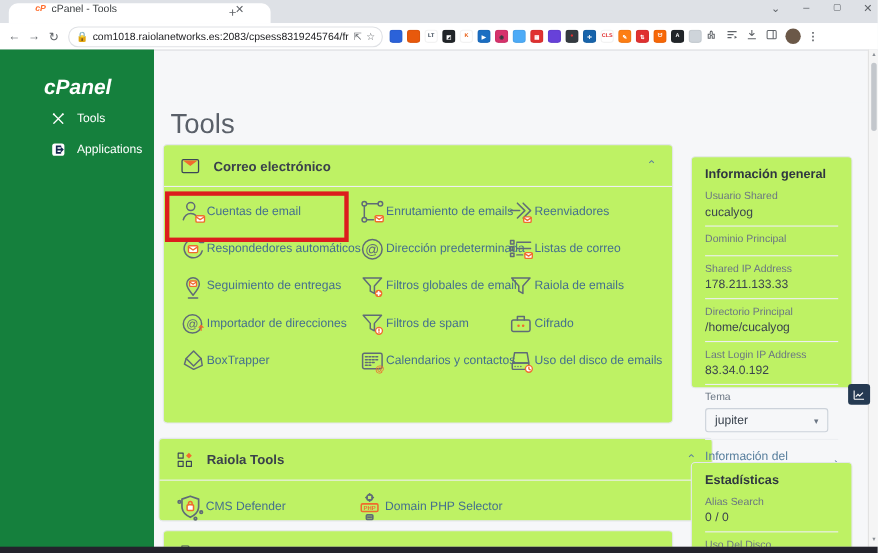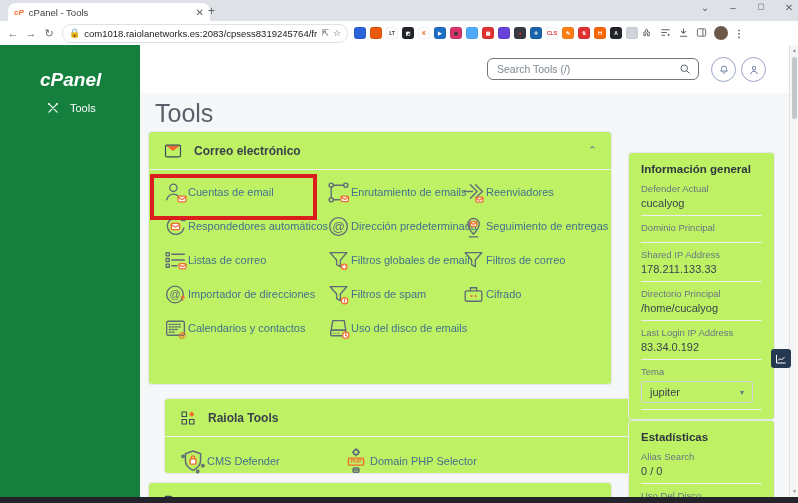--- a/index.html
+++ b/index.html
@@ -9,7 +9,7 @@
   
   .tabstrip{position:absolute;left:0;top:0;width:798px;height:21px;background:#dee1e6}
   .tab{position:absolute;left:8px;top:3px;width:190px;height:18px;background:#fff;
-       border-radius:8px 8px 0 0;display:flex;align-items:center;padding:0 6px;gap:5px}
+       border-radius:8px 8px 0 0;display:flex;align-items:flex-start;padding:0 24px;gap:5px}
   .tab-title{font-size:9.5px;color:#3c4043;flex:1;white-space:nowrap;overflow:hidden}
   .tab-close{font-size:10px;color:#5f6368;cursor:default}
   .favicon{font-size:8px;font-weight:bold;font-style:italic;color:#ff6c2b}

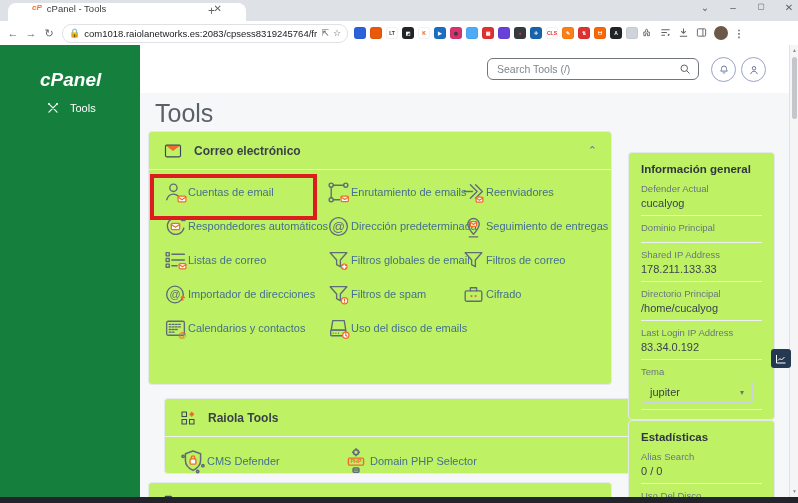--- a/index.html
+++ b/index.html
@@ -181,27 +181,6 @@
     </div>
   </div>
 
-  <div class="topbar">
-    <div class="search">
-      <input placeholder="Search Tools (/)" style="">
-      <svg width="12" height="12" viewBox="0 0 24 24">
-          <circle cx="10.5" cy="10.5" r="6.5" fill="none" stroke="#5a626b" stroke-width="2"></circle>
-          <path stroke="#5a626b" stroke-width="2" stroke-linecap="round" d="M15.5 15.5L20.5 20.5"></path>
-        </svg>
-    </div>
-    <div class="hdr-circle" style="left:571px">
-      <svg width="12" height="12" viewBox="0 0 24 24">
-          <path fill="none" stroke="#5a6b9a" stroke-width="1.8" stroke-linejoin="round" d="M12 4a5 5 0 0 1 5 5c0 3 .7 4.2 1.6 5.2H5.4C6.3 13.2 7 12 7 9a5 5 0 0 1 5-5z"></path>
-          <path fill="none" stroke="#5a6b9a" stroke-width="1.8" stroke-linecap="round" d="M10.3 17.5a1.8 1.8 0 0 0 3.4 0"></path>
-        </svg>
-    </div>
-    <div class="hdr-circle" style="left:601px">
-      <svg width="12" height="12" viewBox="0 0 24 24">
-          <circle cx="12" cy="8.5" r="3.5" fill="none" stroke="#5a6b9a" stroke-width="1.8"></circle>
-          <path fill="none" stroke="#5a6b9a" stroke-width="1.8" stroke-linecap="round" d="M5.5 19.5c1.3-3.5 3.8-5 6.5-5s5.2 1.5 6.5 5"></path>
-        </svg>
-    </div>
-  </div>
 
   <div class="content">
     <div class="pagetitle">Tools</div>

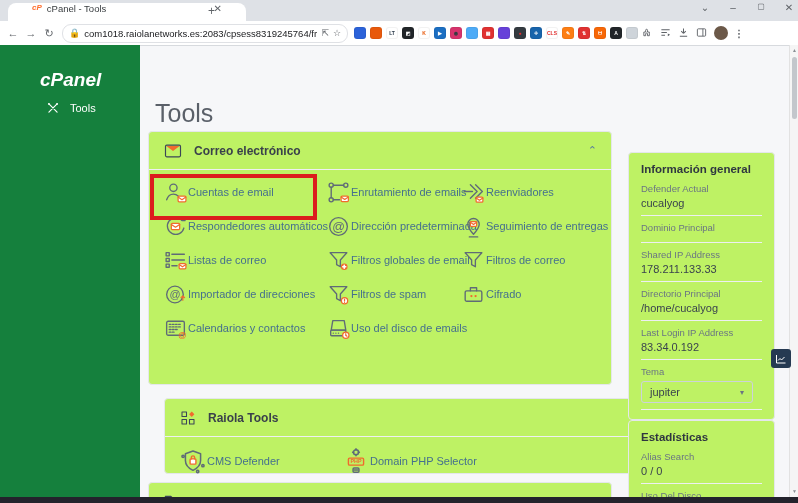--- a/index.html
+++ b/index.html
@@ -179,6 +179,14 @@
         </svg>
       <span>Tools</span>
     </div>
+    <div class="navitem" style="top:78px">
+      <svg width="14" height="14" viewBox="0 0 24 24">
+          <rect x="2.5" y="2.5" width="19" height="19" rx="4" fill="#fff"></rect>
+          <path fill="none" stroke="#132950" stroke-width="2.6" stroke-linecap="round" d="M15.5 7H9.5v10h6M10 12h6.5"></path>
+          <path fill="none" stroke="#132950" stroke-width="2.2" stroke-linecap="round" d="M16.5 9.5L19 12l-2.5 2.5"></path>
+        </svg>
+      <span>Applications</span>
+    </div>
   </div>
 
 

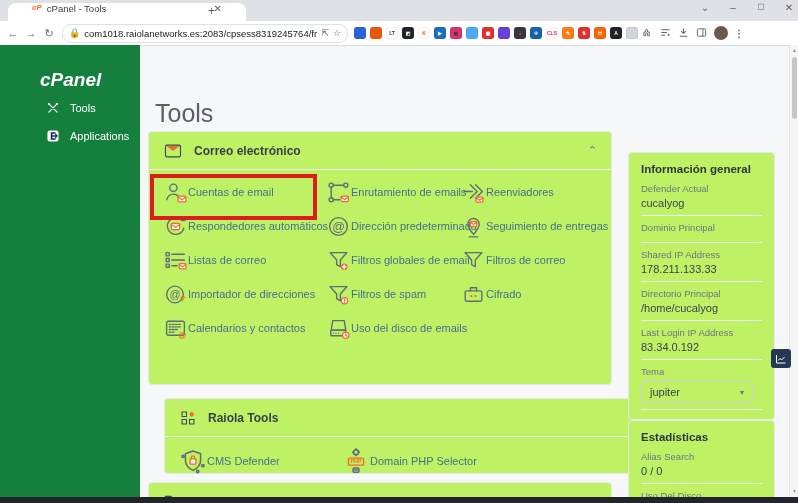--- a/index.html
+++ b/index.html
@@ -386,7 +386,7 @@
       </div>
     </div>
 
-    <div class="card" style="left:488px;top:59px;width:147px;height:268px">
+    <div class="card" style="left:488px;top:49px;width:147px;height:211px">
       <div class="panel">
         <div class="p-title">Información general</div>
         <div class="fgroup">

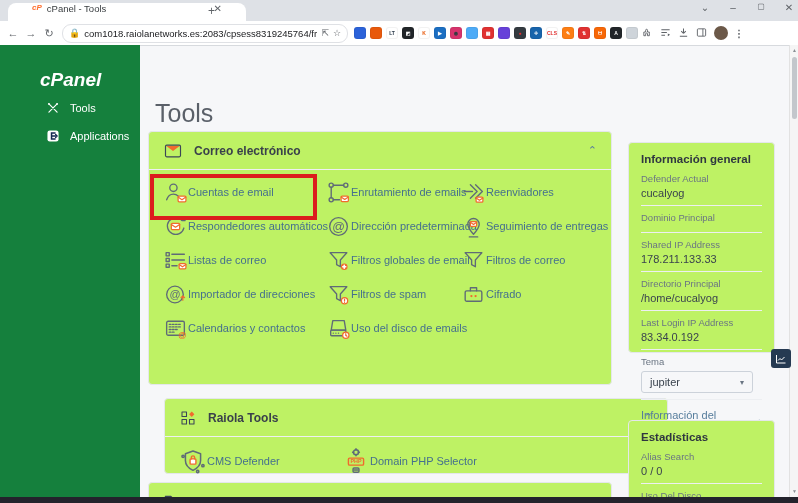--- a/index.html
+++ b/index.html
@@ -390,7 +390,7 @@
       <div class="panel">
         <div class="p-title">Información general</div>
         <div class="fgroup">
-          <div class="flabel">Defender Actual</div>
+          <div class="flabel">Usuario Shared</div>
           <div class="fvalue">cucalyog</div>
         </div>
         <div class="fgroup">

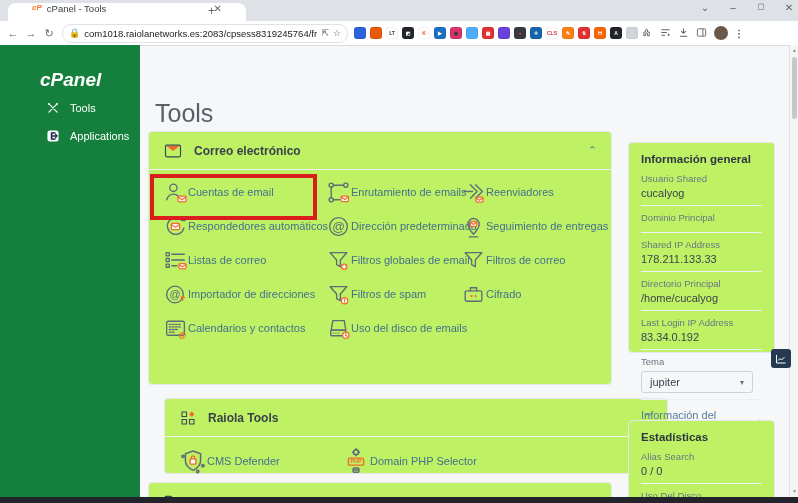--- a/index.html
+++ b/index.html
@@ -253,16 +253,6 @@
         </div>
         <div class="gitem">
           <svg class="ic" viewBox="0 0 24 24">
-            <path class="s" d="M12 19.5c-3.3-3.8-5.5-7-5.5-9.7a5.5 5.5 0 1 1 11 0c0 2.7-2.2 5.9-5.5 9.7z"></path>
-            <path class="s" d="M8 22h8"></path>
-            <rect class="o wf" x="9" y="7.2" width="6" height="4.6" rx=".8"></rect>
-              <path class="o" d="M9 8l3 2 3-2"></path>
-            </svg>
-          <span class="glabel">Seguimiento de entregas</span>
-        </div>
-
-        <div class="gitem">
-          <svg class="ic" viewBox="0 0 24 24">
             <path class="s" d="M8.5 6h12M8.5 11.5h12M8.5 17h5"></path>
             <rect class="s" x="3" y="4.5" width="3" height="3"></rect>
               <rect class="s" x="3" y="10" width="3" height="3"></rect>
@@ -271,6 +261,16 @@
               <path class="o" d="M15.5 15.9l3.2 2.2 3.3-2.2"></path>
             </svg>
           <span class="glabel">Listas de correo</span>
+        </div>
+
+        <div class="gitem">
+          <svg class="ic" viewBox="0 0 24 24">
+            <path class="s" d="M12 19.5c-3.3-3.8-5.5-7-5.5-9.7a5.5 5.5 0 1 1 11 0c0 2.7-2.2 5.9-5.5 9.7z"></path>
+            <path class="s" d="M8 22h8"></path>
+            <rect class="o wf" x="9" y="7.2" width="6" height="4.6" rx=".8"></rect>
+              <path class="o" d="M9 8l3 2 3-2"></path>
+            </svg>
+          <span class="glabel">Seguimiento de entregas</span>
         </div>
         <div class="gitem">
           <svg class="ic" viewBox="0 0 24 24">

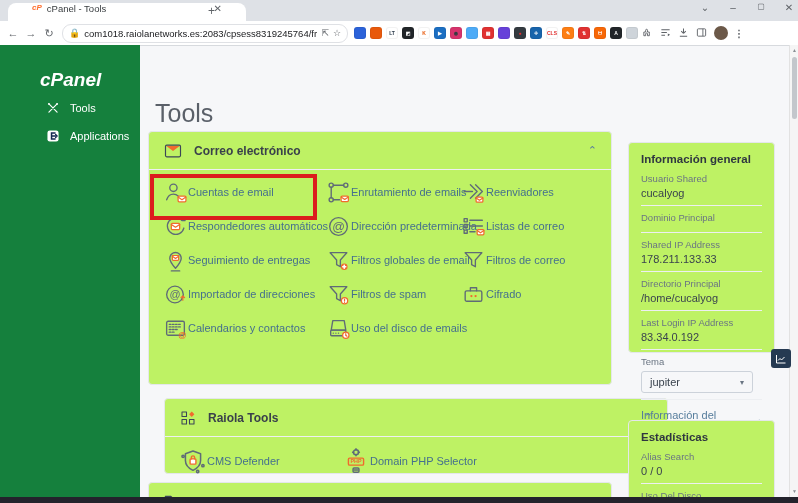--- a/index.html
+++ b/index.html
@@ -284,7 +284,7 @@
           <svg class="ic" viewBox="0 0 24 24">
             <path class="s" d="M4 4.5h16l-6.2 7v6.5l-3.6-2v-4.5z"></path>
             </svg>
-          <span class="glabel">Filtros de correo</span>
+          <span class="glabel">Raiola de emails</span>
         </div>
 
         <div class="gitem">

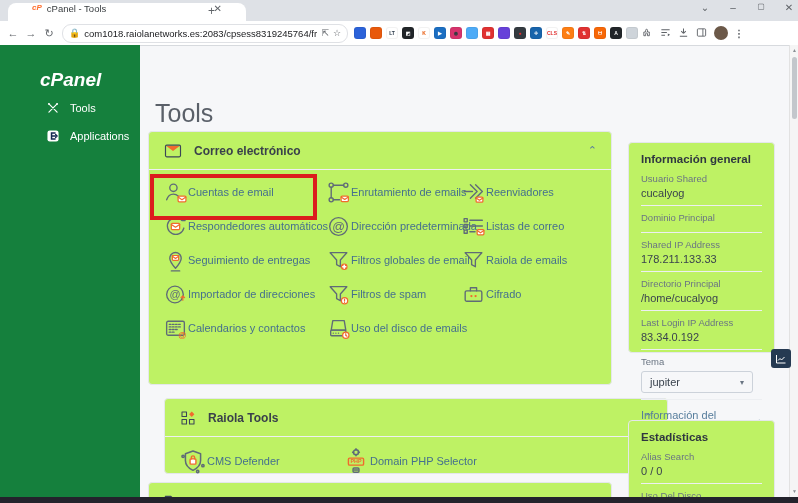--- a/index.html
+++ b/index.html
@@ -315,6 +315,13 @@
         </div>
         <div class="gitem">
           <svg class="ic" viewBox="0 0 24 24">
+            <path class="s" d="M12.5 3L19 9.5 12.5 16 6 9.5z"></path>
+              <path class="s" d="M6 9.5L4.5 14.5l8 4.5 7.5-3.5-1-6"></path>
+            </svg>
+          <span class="glabel">BoxTrapper</span>
+        </div>
+        <div class="gitem">
+          <svg class="ic" viewBox="0 0 24 24">
             <rect class="s" x="3.5" y="5" width="17" height="13.5" rx="1.5"></rect>
             <path class="s" d="M6 8h12M6 10.5h12M6 13h8M6 15.5h6" stroke-dasharray="1.6 1.4"></path>
             <text x="18.5" y="21.5" text-anchor="middle" font-size="8" fill="#f06b2d" font-weight="bold">@</text>

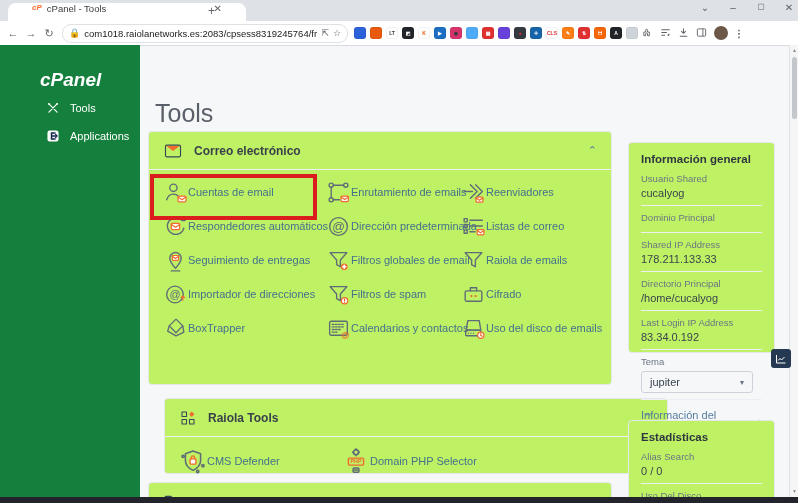--- a/index.html
+++ b/index.html
@@ -344,7 +344,7 @@
       </div>
     </div>
 
-    <div class="card" style="left:24px;top:305px;width:504px;height:76px">
+    <div class="card" style="left:4px;top:305px;width:504px;height:76px">
       <div class="sec-head">
         <svg class="ic" style="width:18px;height:18px;flex:0 0 18px" viewBox="0 0 24 24">
           <rect class="d" x="4" y="4" width="6" height="6"></rect>

